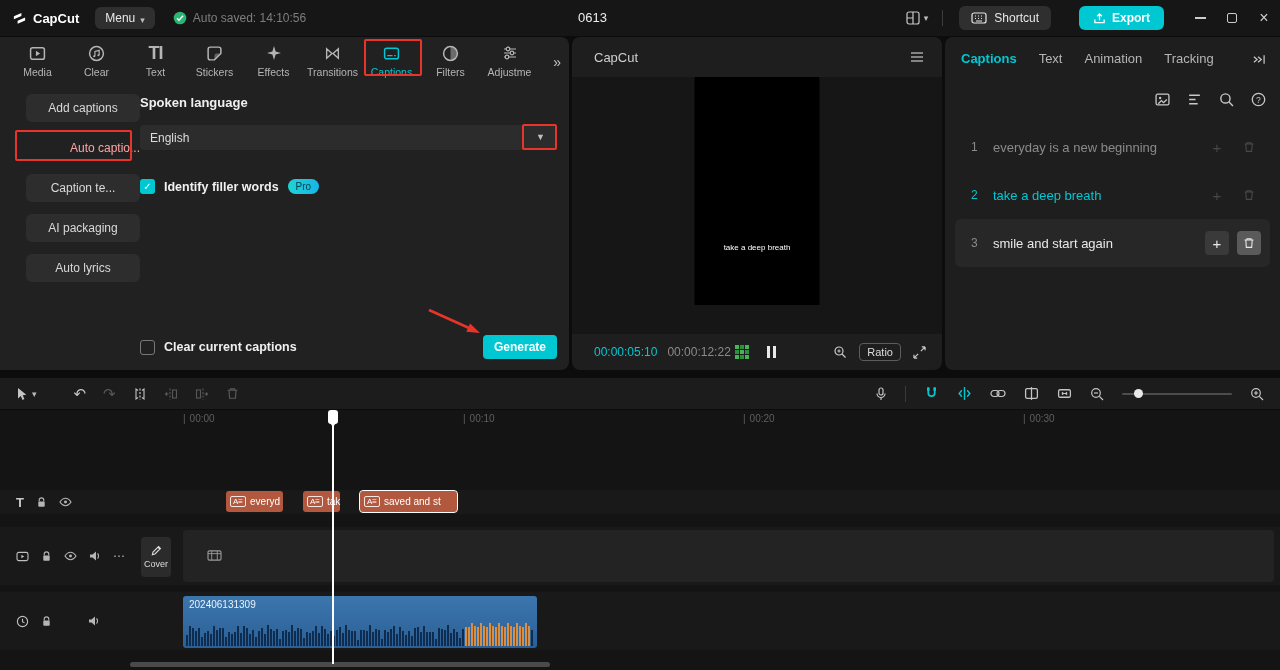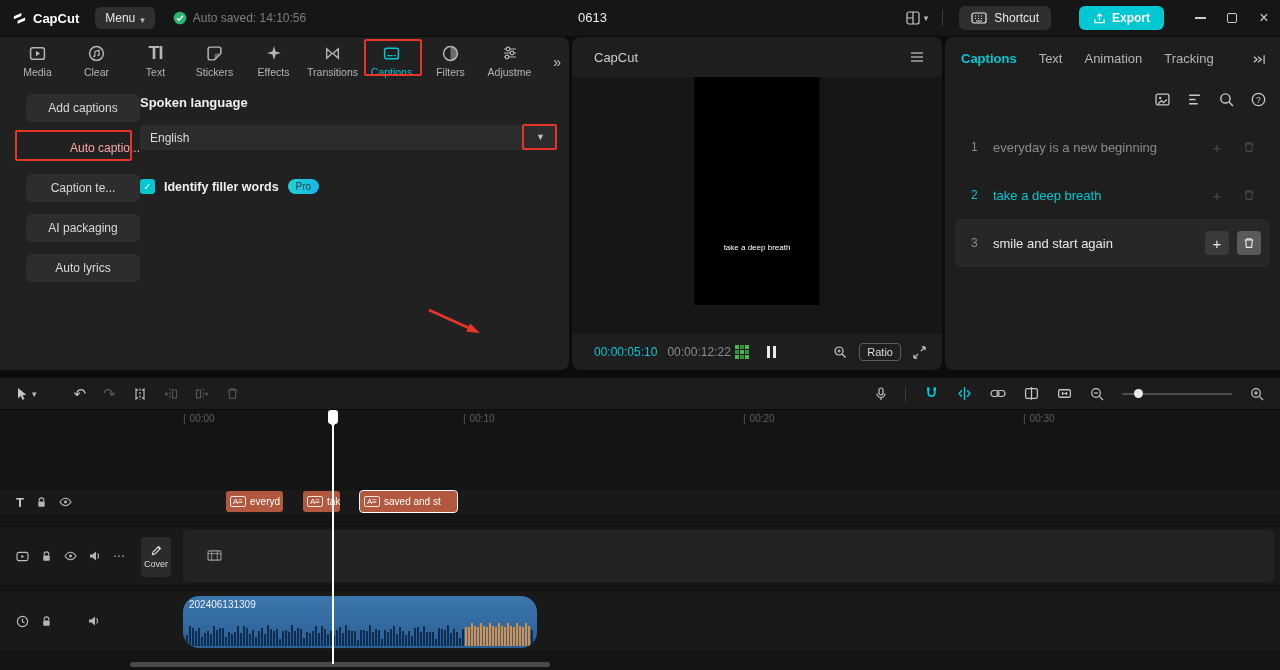--- a/index.html
+++ b/index.html
@@ -345,6 +345,11 @@
       <span class="checkbox checked">✓</span>
       <span class="bold-label">Identify filler words</span>
       <span class="pro-badge">Pro</span>
+    </div>
+    <div class="bottom-row">
+      <span class="checkbox empty"></span>
+      <span class="bold-label">Clear current captions</span>
+      <button class="generate">Generate</button>
     </div>
   </div>
 </section>

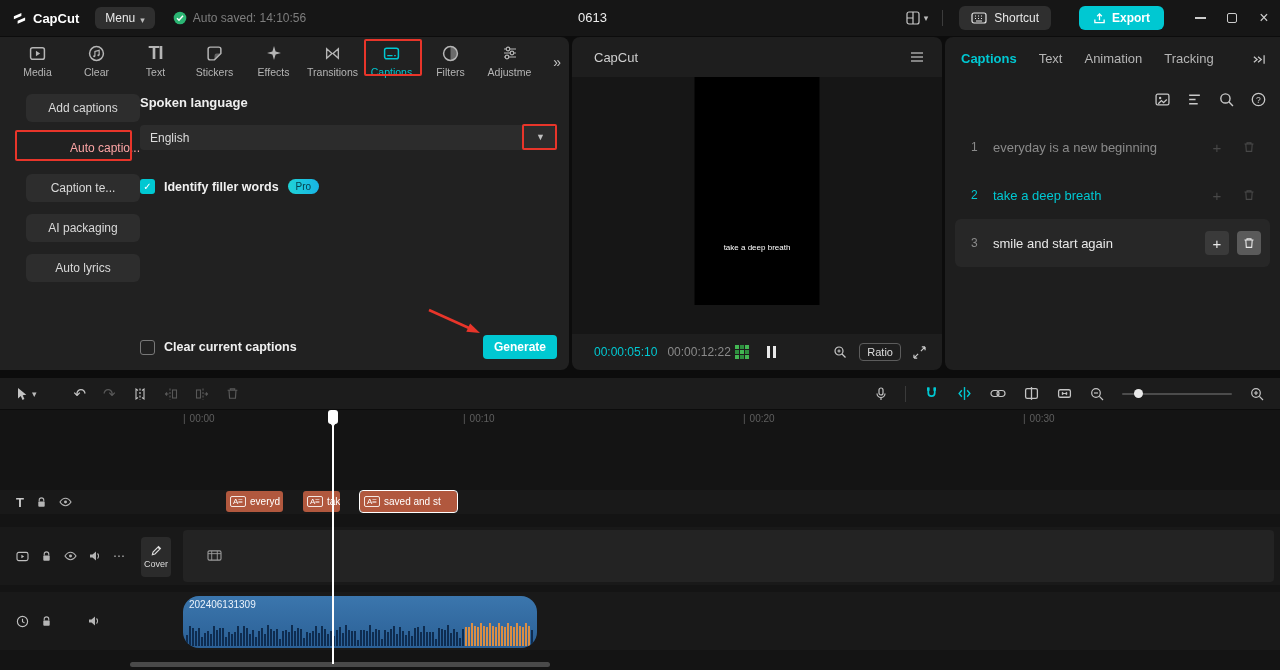--- a/index.html
+++ b/index.html
@@ -144,7 +144,7 @@
   .text-clip.selected { outline:1.5px solid #fff; }
   .clip-badge { font-size:8px; line-height:1.2; border:1px solid rgba(255,255,255,.85); border-radius:2px;
                 padding:0 2px; flex:0 0 auto; }
-  .audio-clip { position:absolute; left:183px; top:4px; width:354px; height:52px; border-radius:16px;
+  .audio-clip { position:absolute; left:183px; top:4px; width:354px; height:52px; border-radius:3px;
                 background:linear-gradient(180deg,#3b76ad,#2b6096); overflow:hidden; }
   .audio-label { position:absolute; top:3px; left:6px; font-size:10px; color:#eaf2fb; }
   .waveform { position:absolute; left:3px; right:3px; bottom:2px; height:33px; display:flex;

